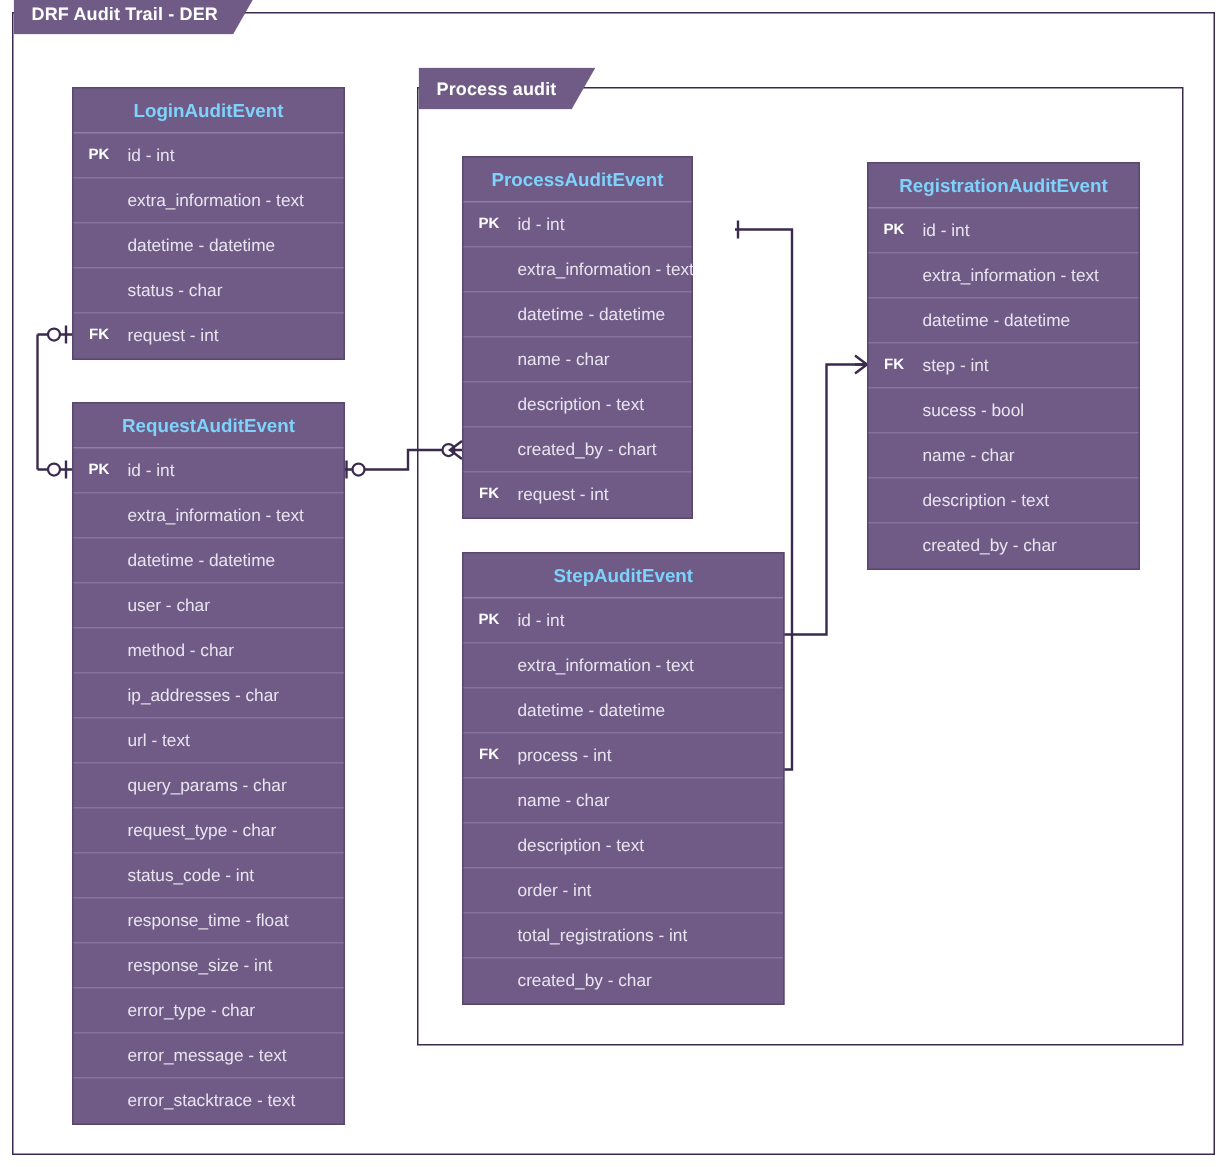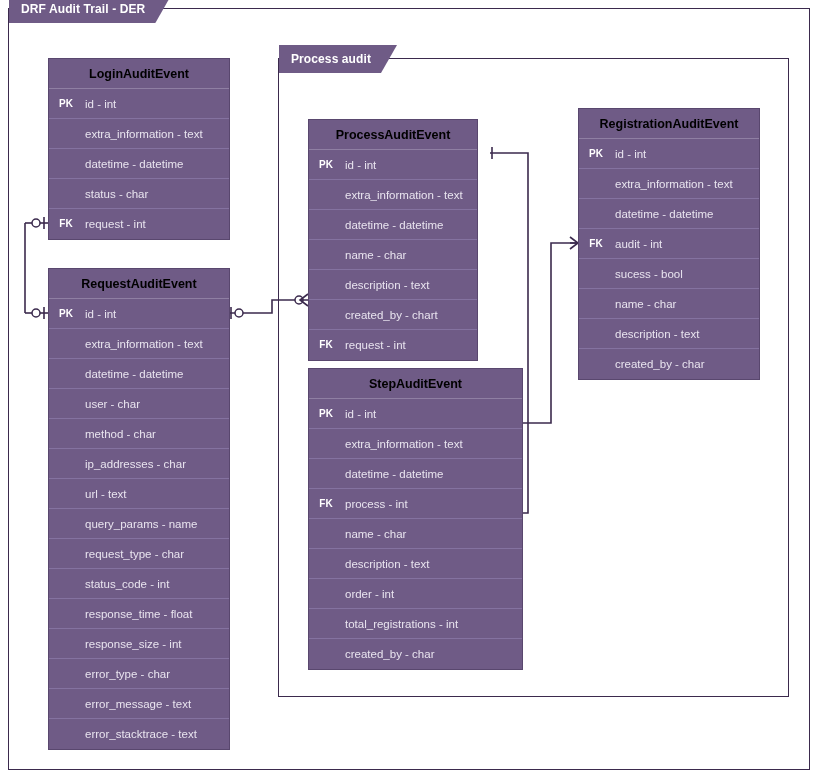--- a/index.html
+++ b/index.html
@@ -53,7 +53,7 @@
     height: 30px;
     line-height: 30px;
     text-align: center;
-    color: #000000;
+    color: #7dd3fc;
     font-size: 12.5px;
     font-weight: bold;
     border-bottom: 1px solid #8f7fa3;

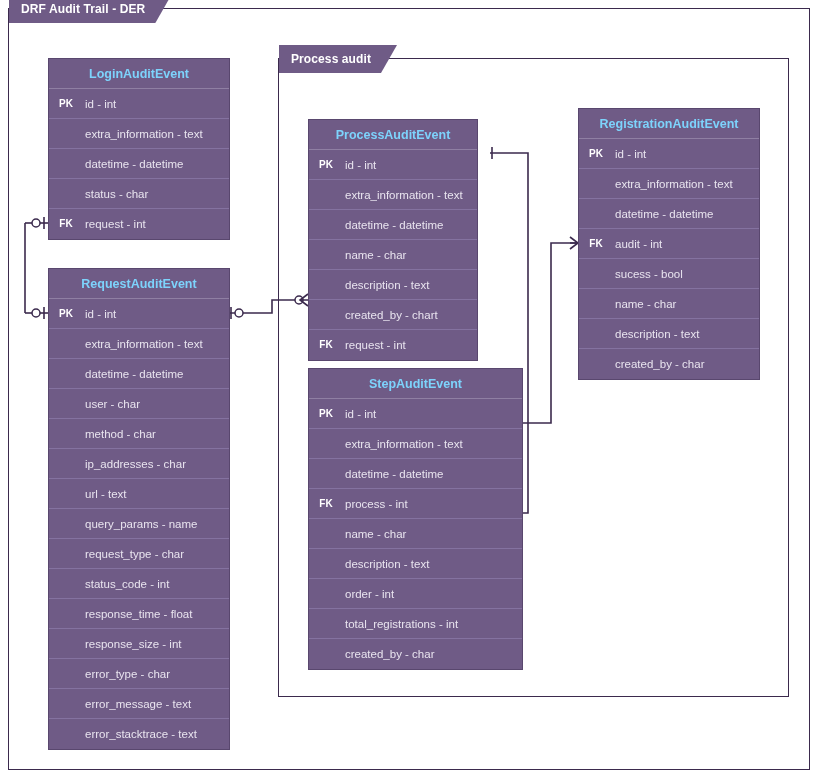--- a/index.html
+++ b/index.html
@@ -233,7 +233,7 @@
     </div>
   </div>
 
-  <div class="entity" style="left:308px; top:119px; width:170px;">
+  <div class="entity" style="left:308px; top:104px; width:154px;">
     <div class="entity-title">ProcessAuditEvent</div>
     <div class="entity-row">
       <span class="row-key">PK</span>

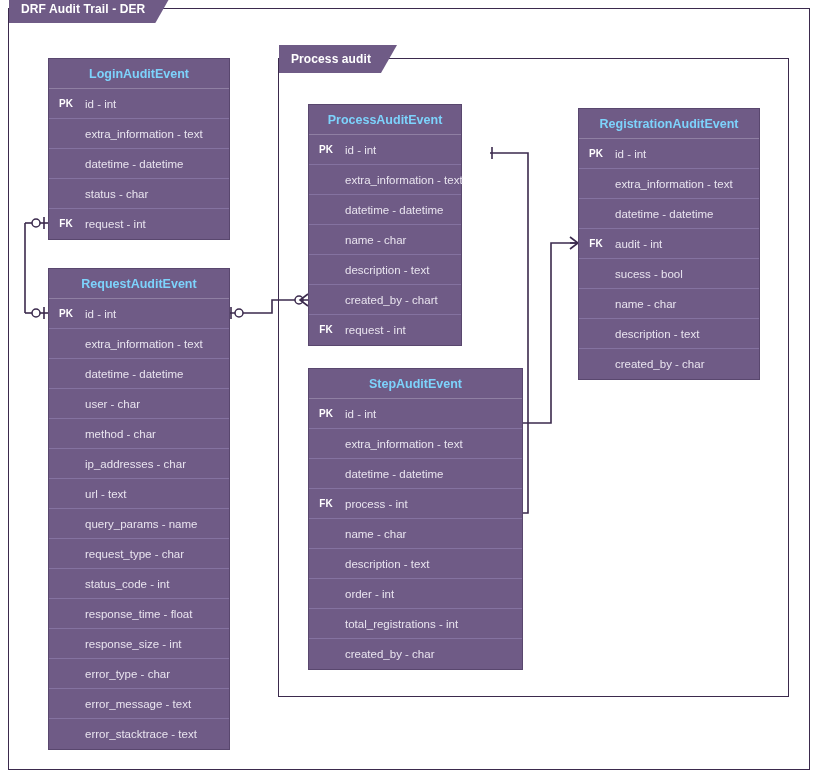--- a/index.html
+++ b/index.html
@@ -281,7 +281,7 @@
     </div>
     <div class="entity-row">
       <span class="row-key">FK</span>
-      <span class="row-name">audit - int</span>
+      <span class="row-name">step - int</span>
     </div>
     <div class="entity-row">
       <span class="row-key"></span>

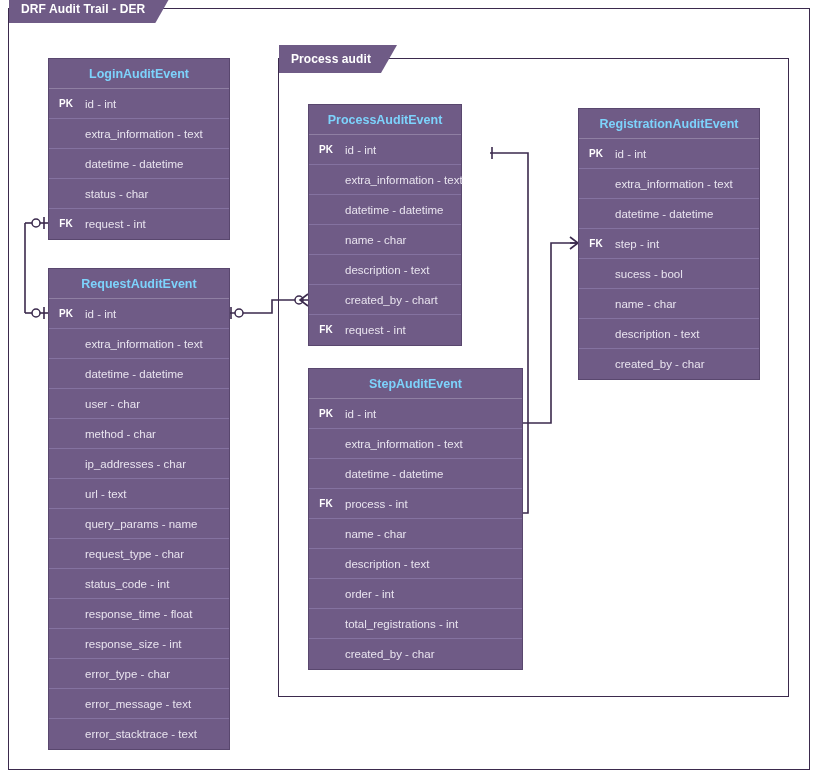--- a/index.html
+++ b/index.html
@@ -201,7 +201,7 @@
     </div>
     <div class="entity-row">
       <span class="row-key"></span>
-      <span class="row-name">query_params - name</span>
+      <span class="row-name">query_params - char</span>
     </div>
     <div class="entity-row">
       <span class="row-key"></span>

